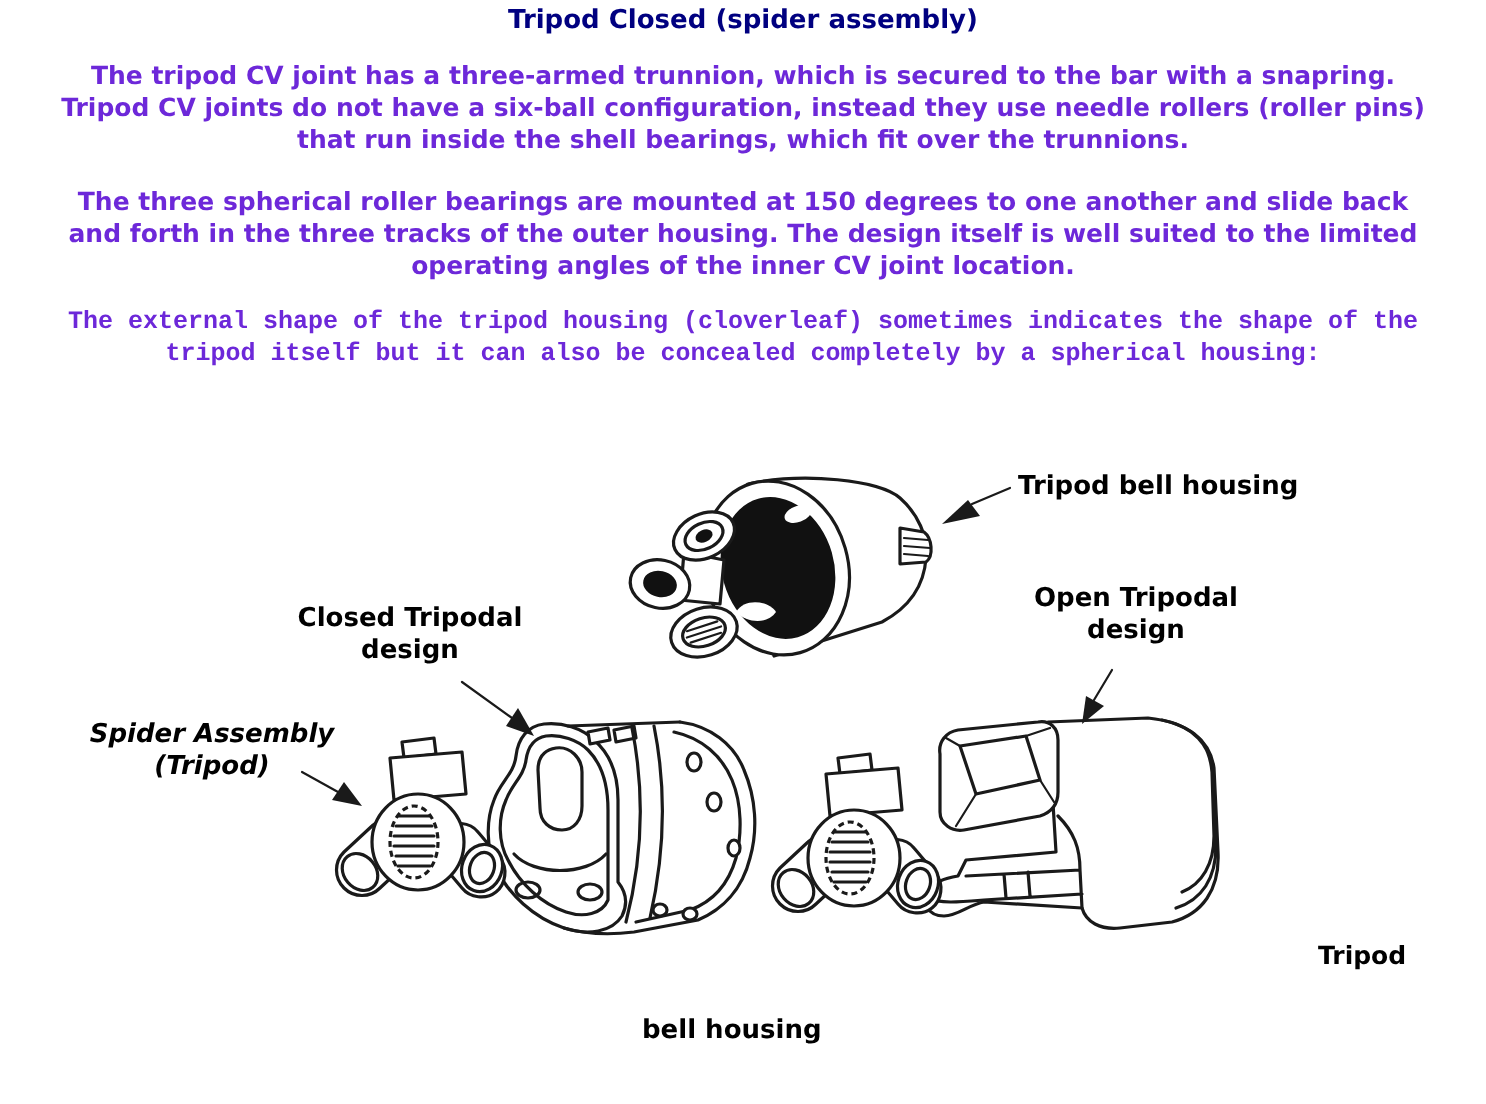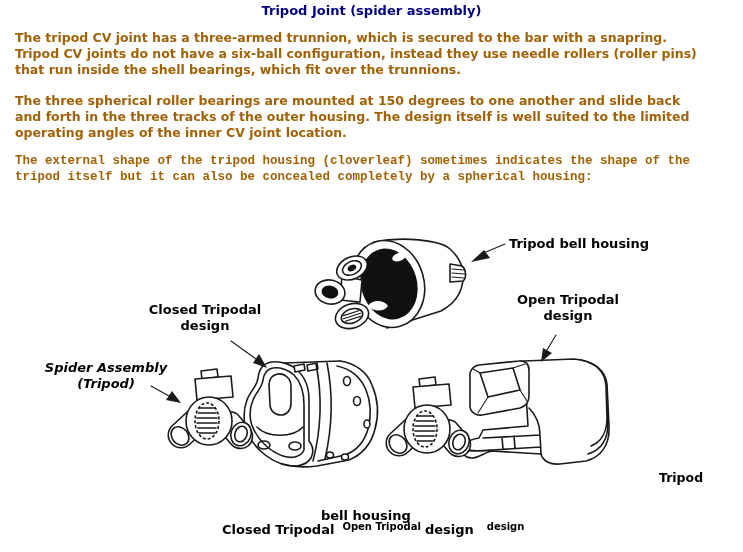--- a/index.html
+++ b/index.html
@@ -34,7 +34,7 @@
 
 <div class="page">
 
-  <div class="title">Tripod Joint (spider assembly)</div>
+  <div class="title">Tripod Closed (spider assembly)</div>
   <div class="para p1">The tripod CV joint has a three-armed trunnion, which is secured to the bar with a snapring.
 Tripod CV joints do not have a six-ball configuration, instead they use needle rollers (roller pins)
 that run inside the shell bearings, which fit over the trunnions.</div>

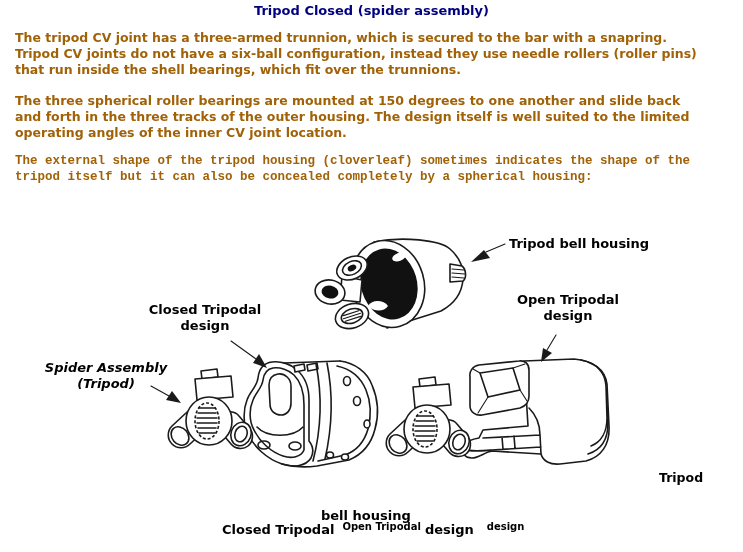--- a/index.html
+++ b/index.html
@@ -7,8 +7,8 @@
         font-family:"DejaVu Sans",sans-serif;color:#000;}
   .title{position:absolute;top:2px;left:15px;right:15px;text-align:center;
          font:bold 13px/18px "DejaVu Sans",sans-serif;color:var(--title-color,#000080);}
-  .para{position:absolute;left:15px;right:15px;text-align:left;white-space:pre-line;
-        font:bold 12.5px/16px "DejaVu Sans",sans-serif;color:#a16207;}
+  .para{position:absolute;left:15px;right:15px;text-align:center;white-space:pre-line;
+        font:bold 12.5px/16px "DejaVu Sans",sans-serif;color:#6d28d9;}
   .p1{top:30px;} .p2{top:93px;} .p3{top:153px;font-family:Liberation Mono, monospace;}
   .diagram{position:absolute;top:200px;left:0;width:652px;height:352px;}
   .diagram svg{position:absolute;top:0;left:0;}

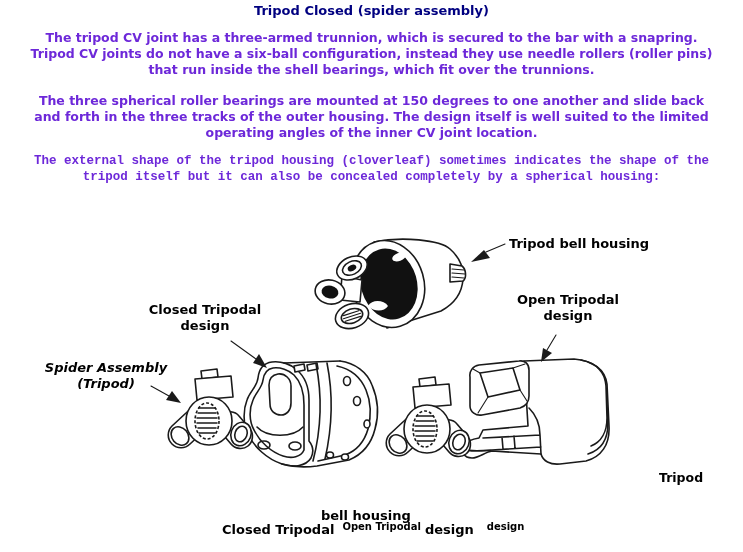--- a/index.html
+++ b/index.html
@@ -149,9 +149,6 @@
 
     <div class="cap cap-tripod">Tripod</div>
     <div class="cap cap-bell">bell housing</div>
-    <div class="cap cap-line">
-      <span class="cap-lg">Closed Tripodal</span><span class="cap-sm gap-a">Open Tripodal</span><span class="cap-lg gap-b">design</span><span class="cap-sm gap-c">design</span>
-    </div>
   </div>
 
 </div>

